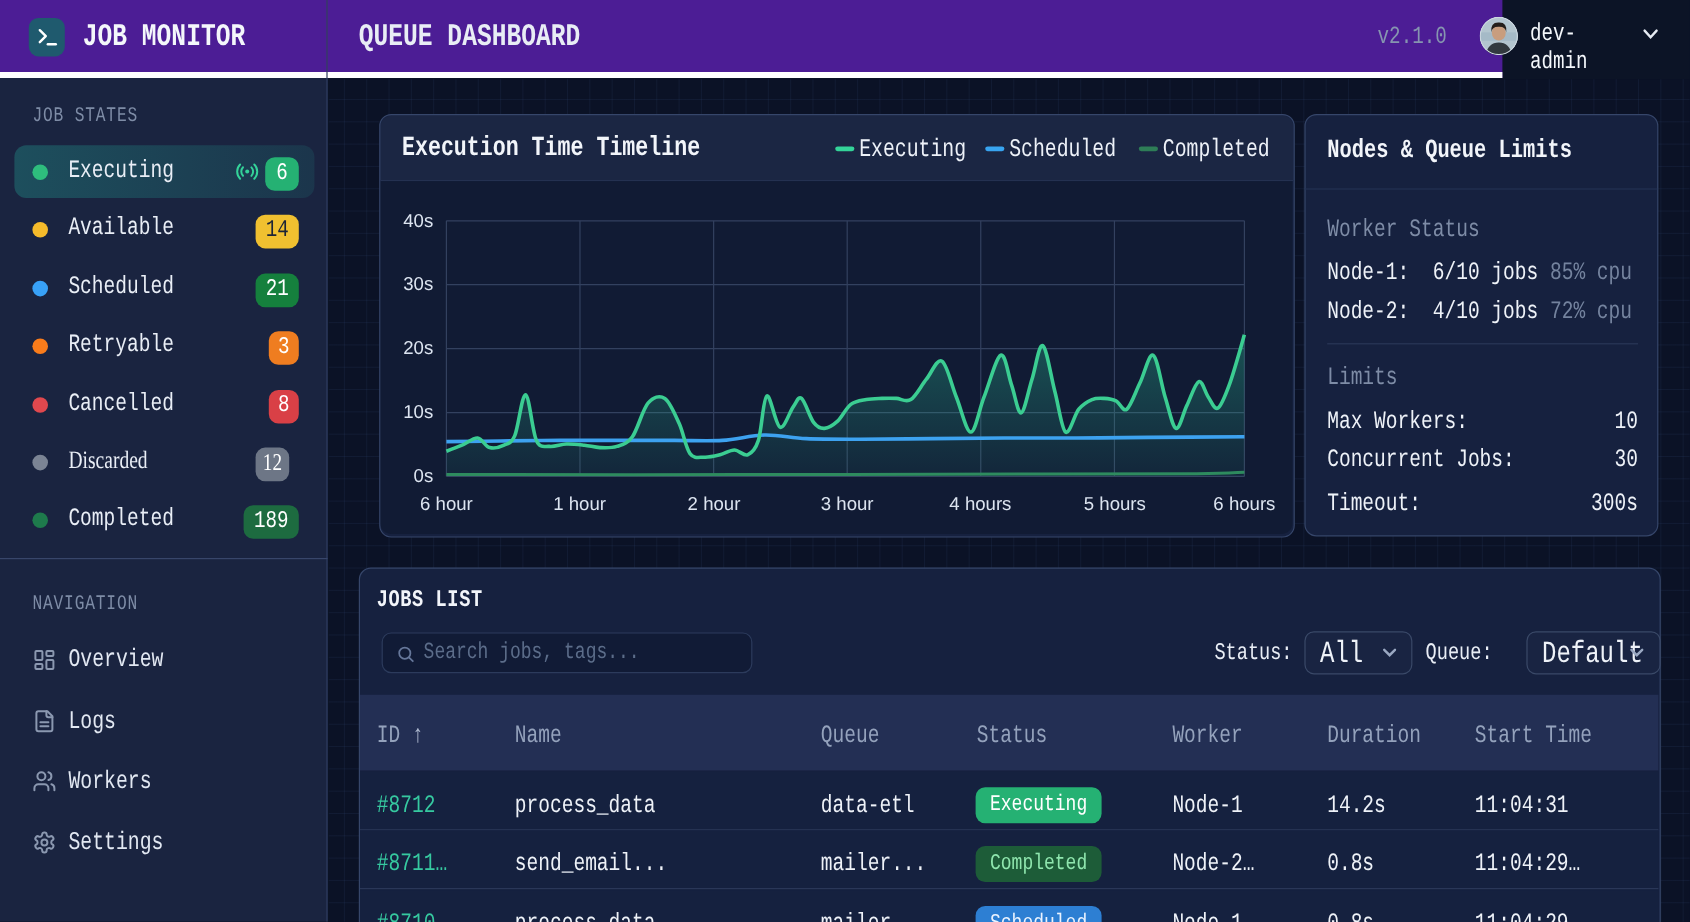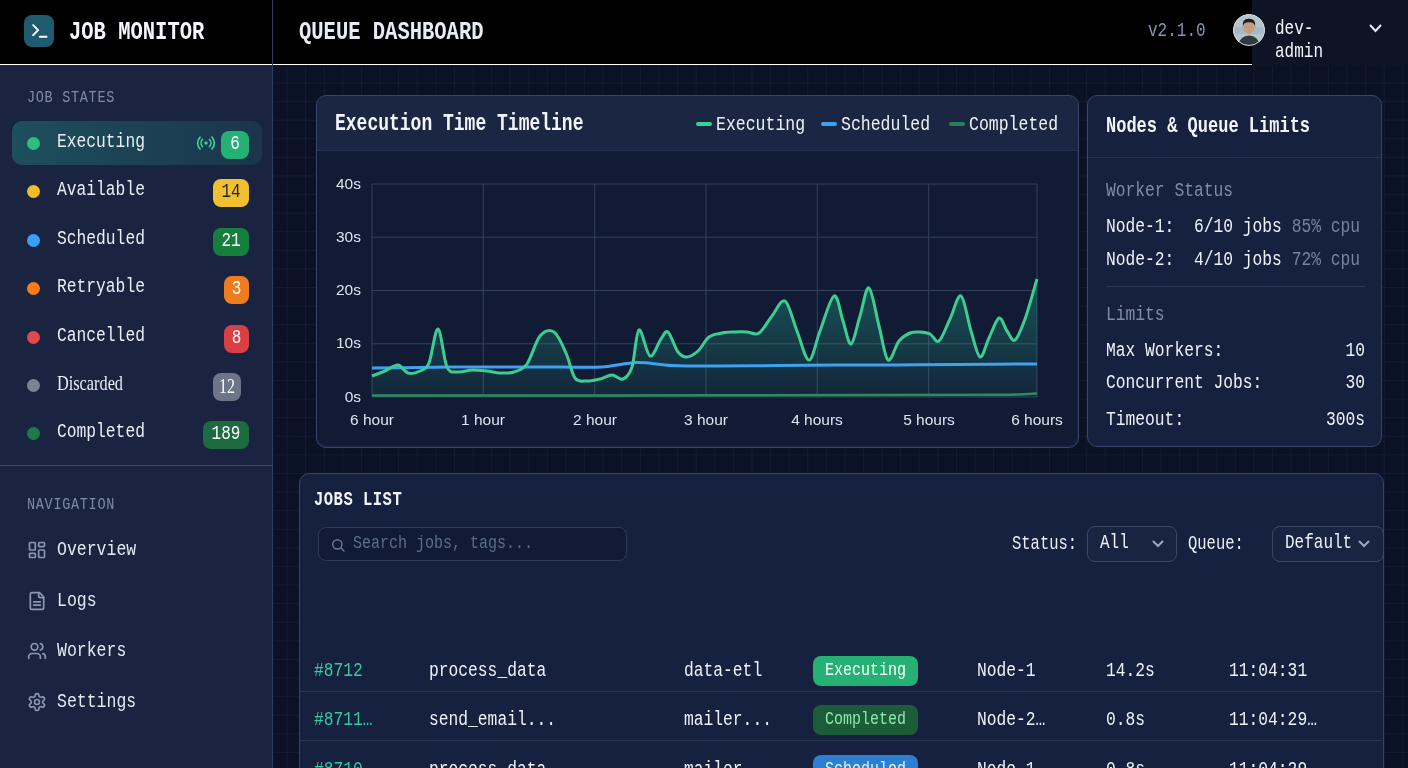--- a/index.html
+++ b/index.html
@@ -6,7 +6,7 @@
 html,body { width:1408px; height:768px; overflow:hidden; background:#0c1426; font-family:"Liberation Mono", monospace; color:#eef2f8; }
 
 
-#topbar { position:absolute; left:0; top:0; width:1252px; height:65px; background:#000000; border-bottom:1px solid #ffffff; }
+#topbar { position:absolute; left:0; top:0; width:1252px; height:65px; background:#4c1d95; border-bottom:5px solid #ffffff; }
 #brand { position:absolute; left:0; top:0; width:273px; height:65px; border-right:1px solid #32405f; }
 #brandicon { position:absolute; left:24px; top:15px; width:30px; height:32px; background:#1f5a6e; border-radius:8px; }
 #brandicon svg { position:absolute; left:5px; top:6px; }

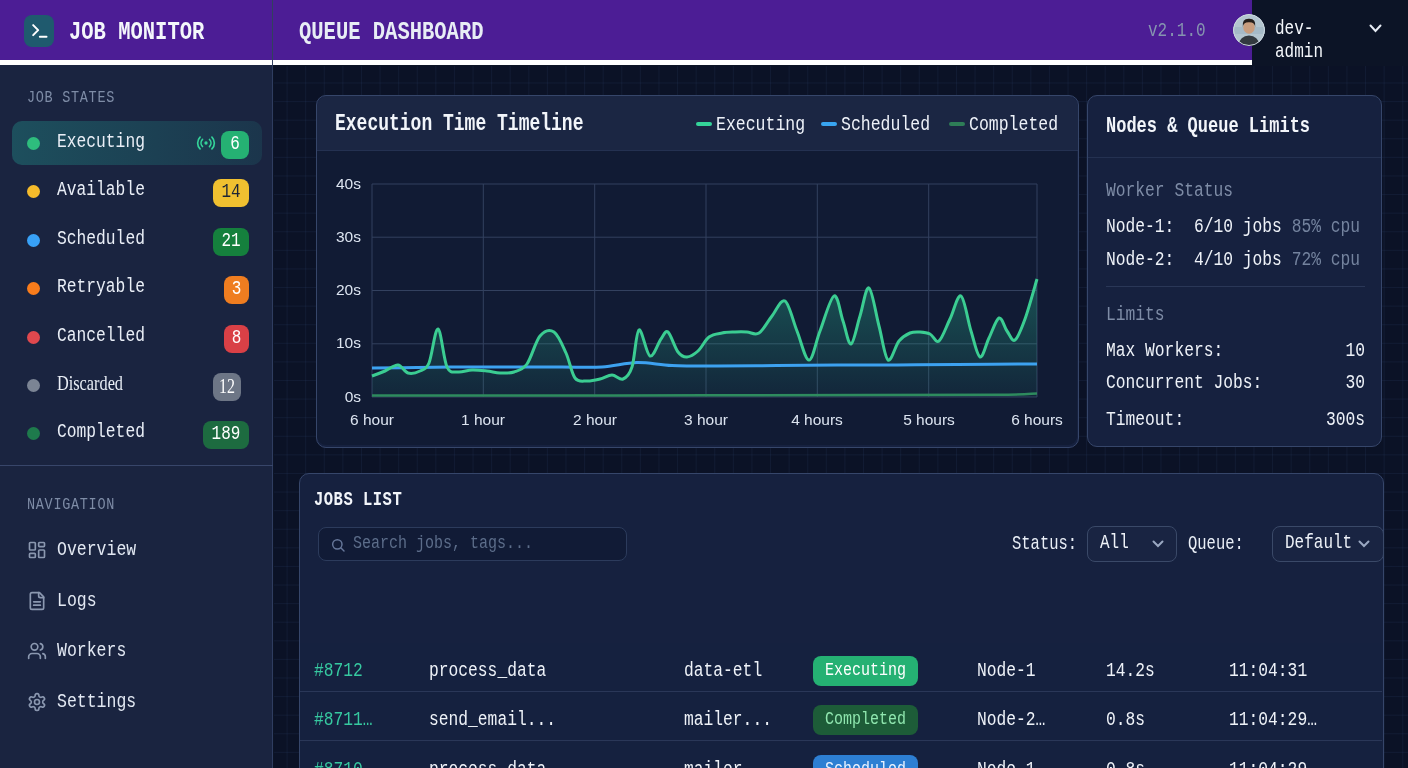--- a/index.html
+++ b/index.html
@@ -59,7 +59,7 @@
 #search .ph { position:absolute; left:34px; top:7px; font-size:15px; color:#5c6d8a; }
 #search svg { position:absolute; left:11px; top:9px; color:#66779a; }
 .filtlbl { position:absolute; top:61px; font-size:15.5px; color:#e9eef6; }
-.selbox { position:absolute; top:52px; height:36px; border:1px solid #3a4968; border-radius:8px; font-size:16px; color:#eef2f8; background:rgba(255,255,255,0.015); }
+.selbox { position:absolute; top:52px; height:36px; border:1px solid #3a4968; border-radius:8px; font-size:20px; color:#eef2f8; background:rgba(255,255,255,0.015); }
 .selbox .st { position:absolute; top:7px; left:12px; }
 .selbox svg { position:absolute; top:13px; }
 

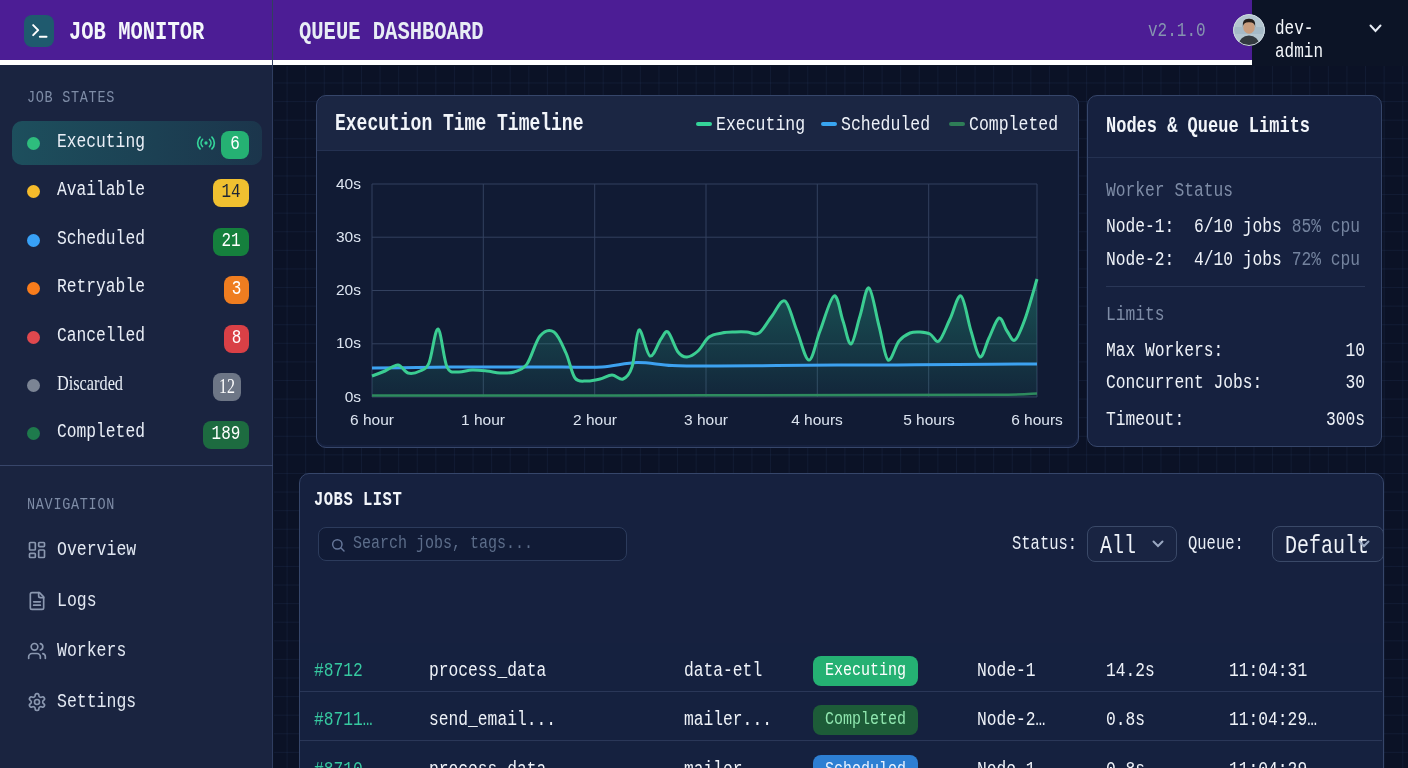--- a/index.html
+++ b/index.html
@@ -281,6 +281,15 @@
         </svg>
       </div>
 
+    <div id="thead">
+      <div class="th" style="left:14px;">ID <span style="color:#aeb9cf;">↑</span></div>
+      <div class="th" style="left:129px;">Name</div>
+      <div class="th" style="left:384px;">Queue</div>
+      <div class="th" style="left:514px;">Status</div>
+      <div class="th" style="left:677px;">Worker</div>
+      <div class="th" style="left:806px;">Duration</div>
+      <div class="th" style="left:929px;">Start Time</div>
+    </div>
     <div class="trow" style="top:169px;">
       <div class="td tid" style="left:14px;">#8712</div>
       <div class="td" style="left:129px;">process_data</div>

